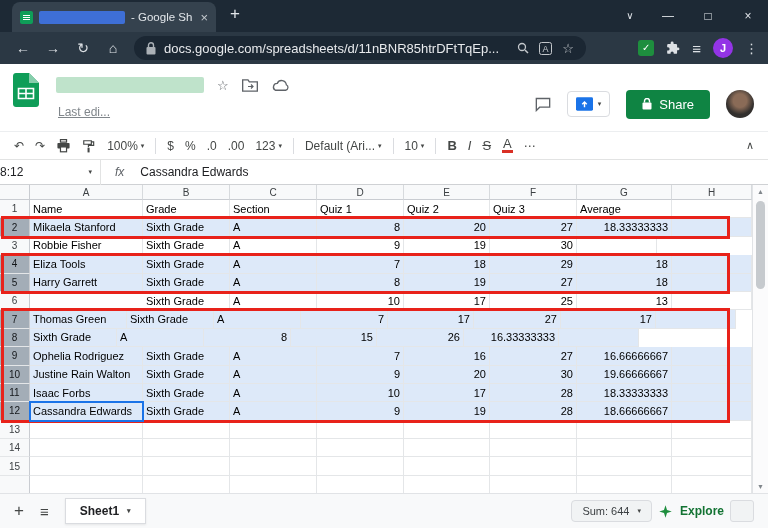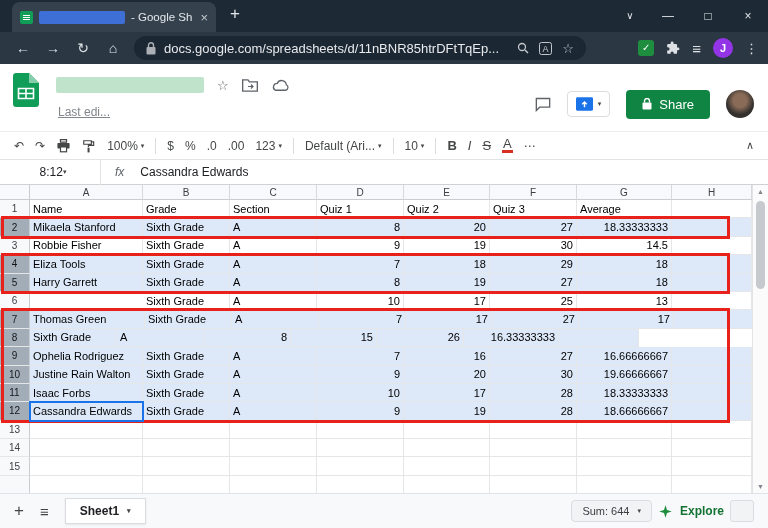--- a/index.html
+++ b/index.html
@@ -52,7 +52,7 @@
   .tb-right{margin-left:auto;color:#444746;font-size:11px}
   
   .fbar{position:absolute;top:159px;left:0;right:0;height:26px;border-top:1px solid #e2e3e3;border-bottom:1px solid #cfd1d4;display:flex;align-items:center;box-sizing:border-box;font-size:12px;color:#202124;background:#fff}
-  .namebox{width:92px;padding-left:14px;display:flex;align-items:center;justify-content:center;box-sizing:border-box}
+  .namebox{width:92px;display:flex;align-items:center;justify-content:space-between;box-sizing:border-box}
   .fxsep{width:1px;height:25px;background:#e2e3e3;margin-left:8px}
   .fx{font-style:italic;color:#5f6368;margin:0 16px 0 14px;font-size:12px}
   

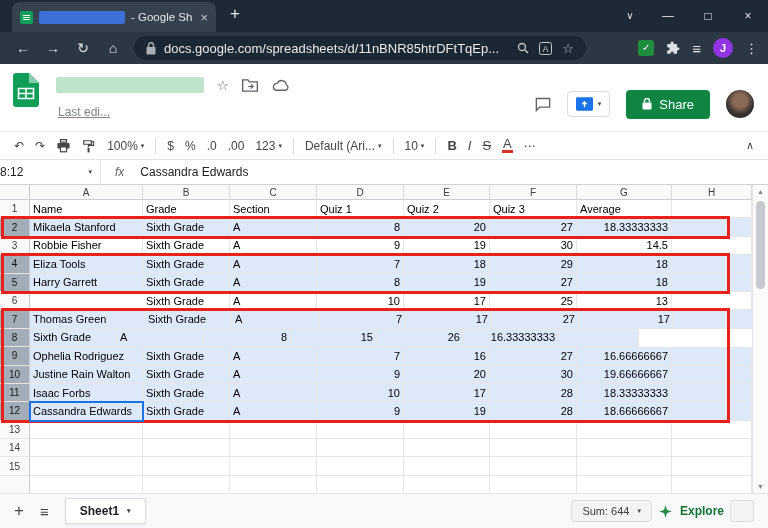--- a/index.html
+++ b/index.html
@@ -303,7 +303,6 @@
           <div class="cell num" style="width: 87px;">9</div>
           <div class="cell num" style="width: 86px;">19</div>
           <div class="cell num" style="width: 87px;">30</div>
-          <div class="cell num" style="width: 95px;">14.5</div>
           <div class="cell" style="width: 80px;"></div>
         </div>
         <div class="g-row">

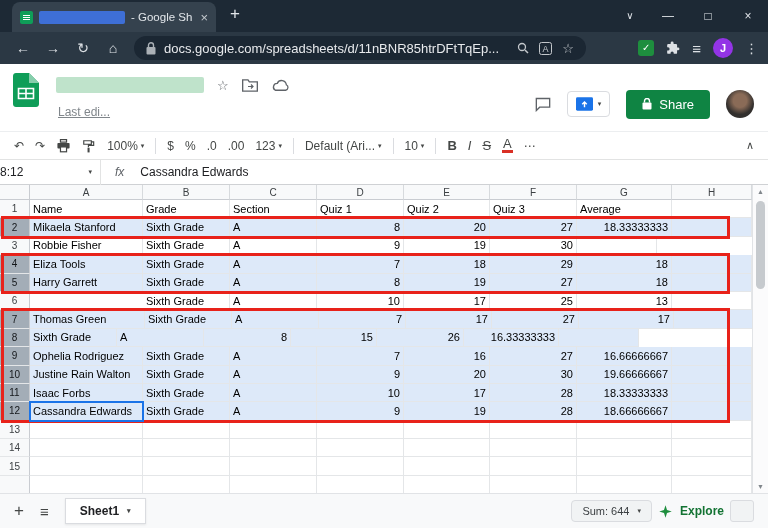--- a/index.html
+++ b/index.html
@@ -340,7 +340,7 @@
         </div>
         <div class="g-row">
           <div class="row-head selh">7</div>
-          <div class="cell sel" style="width: 115px;">Thomas Green</div>
+          <div class="cell sel" style="width: 97px;">Thomas Green</div>
           <div class="cell sel" style="width: 87px;">Sixth Grade</div>
           <div class="cell sel" style="width: 87px;">A</div>
           <div class="cell sel num" style="width: 87px;">7</div>

